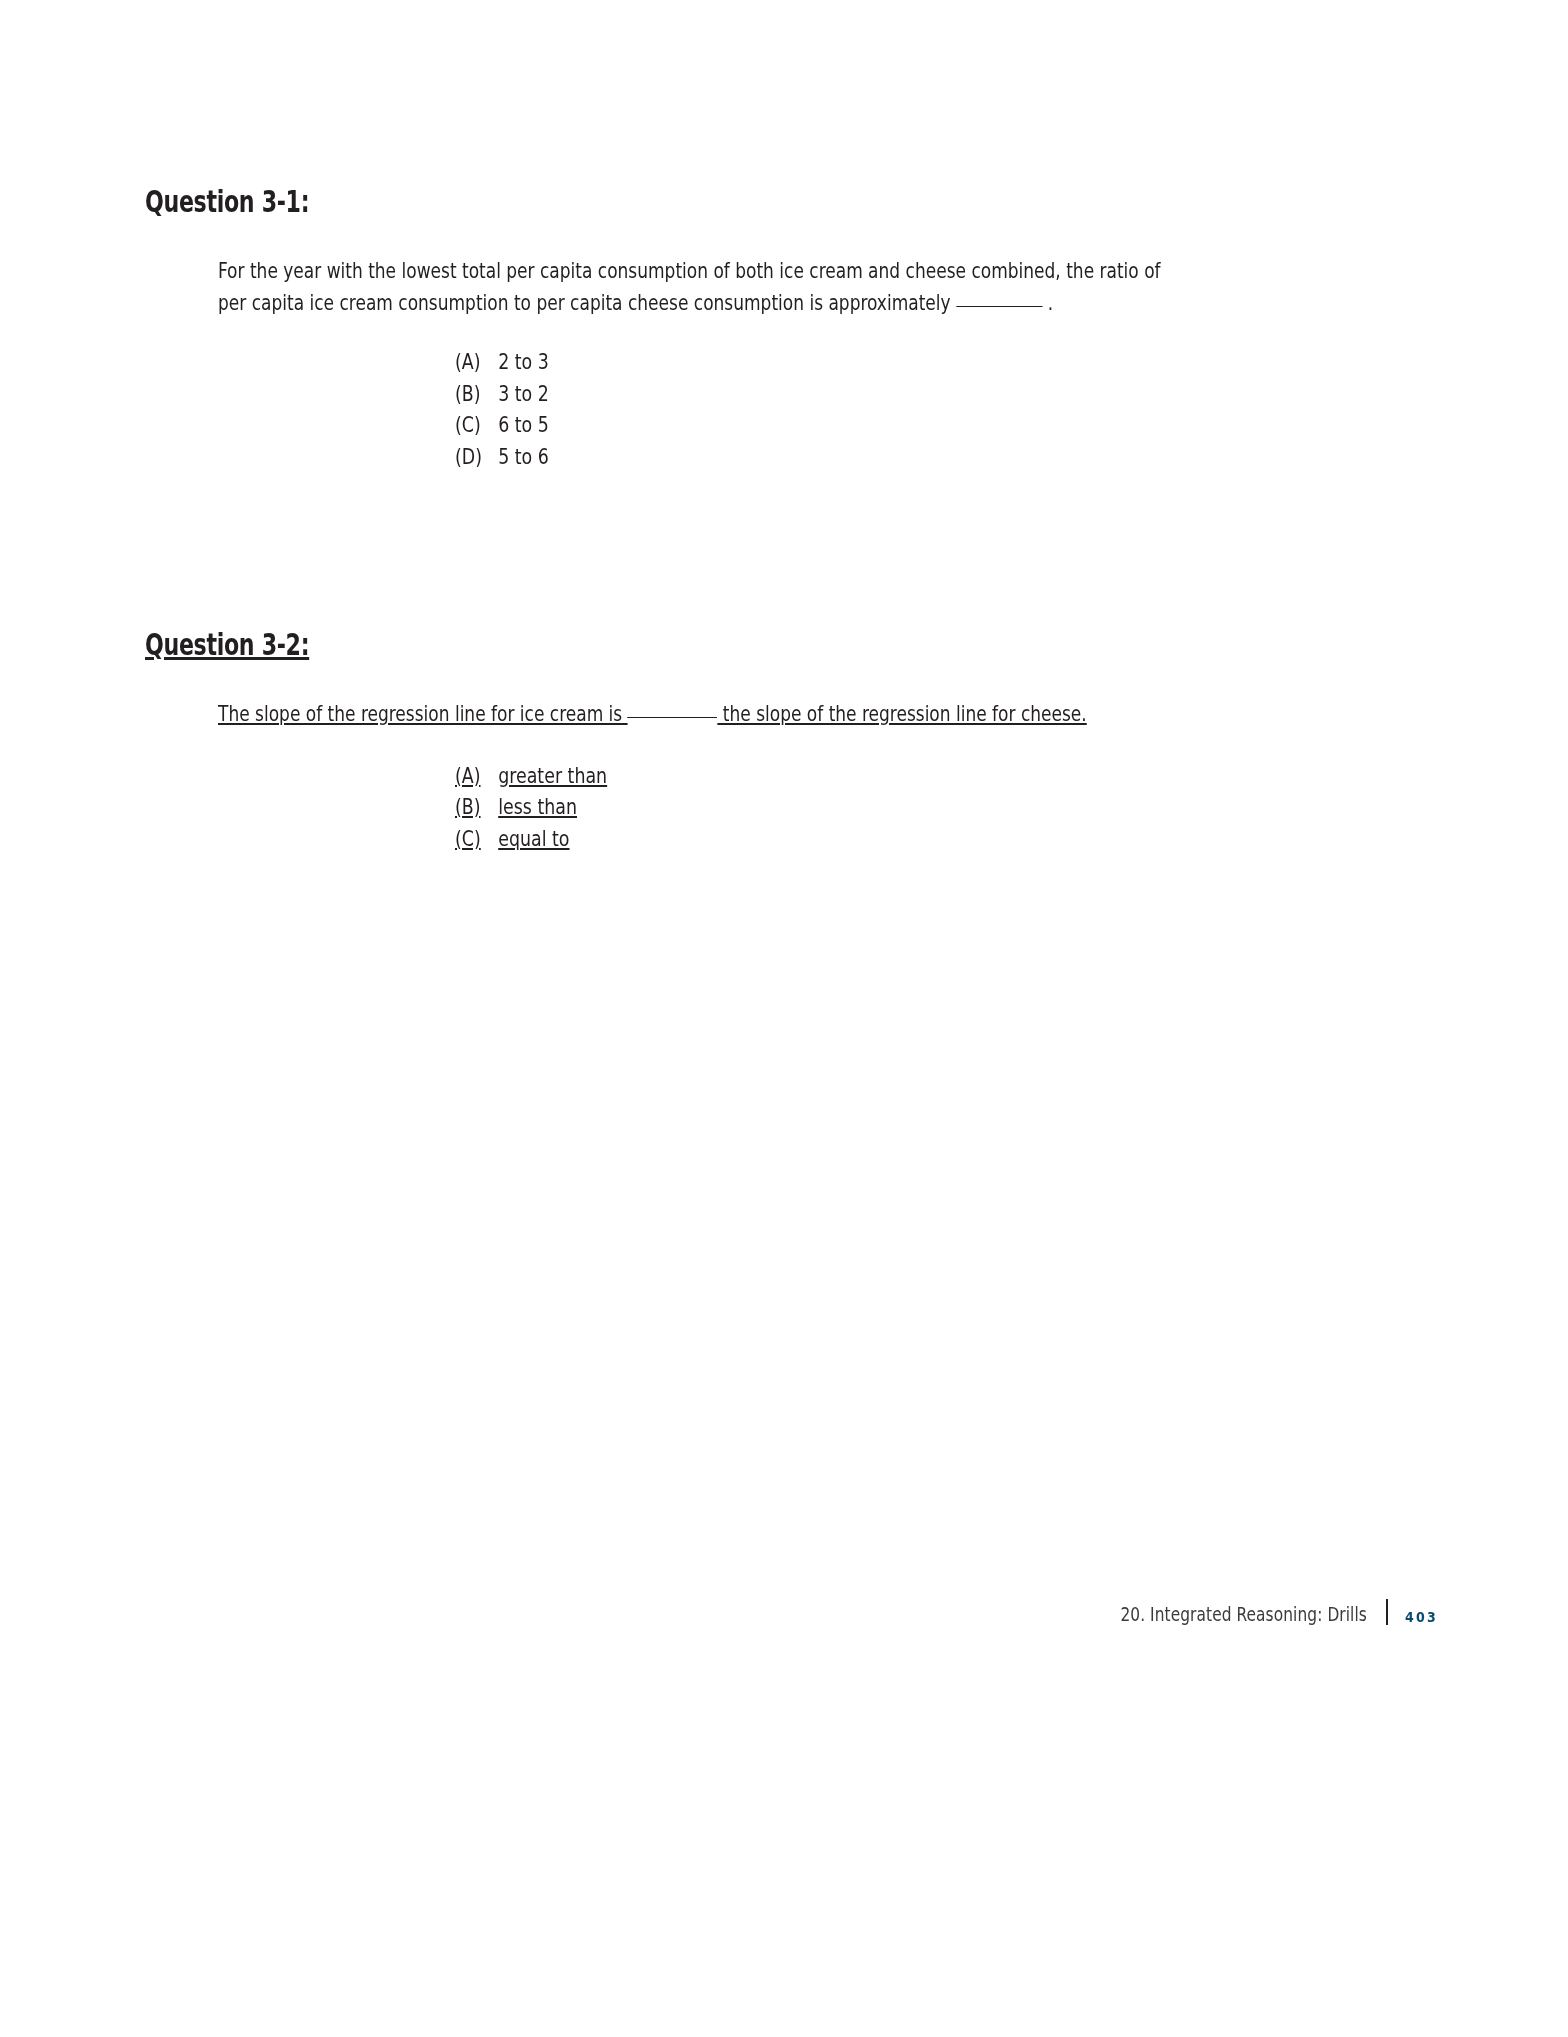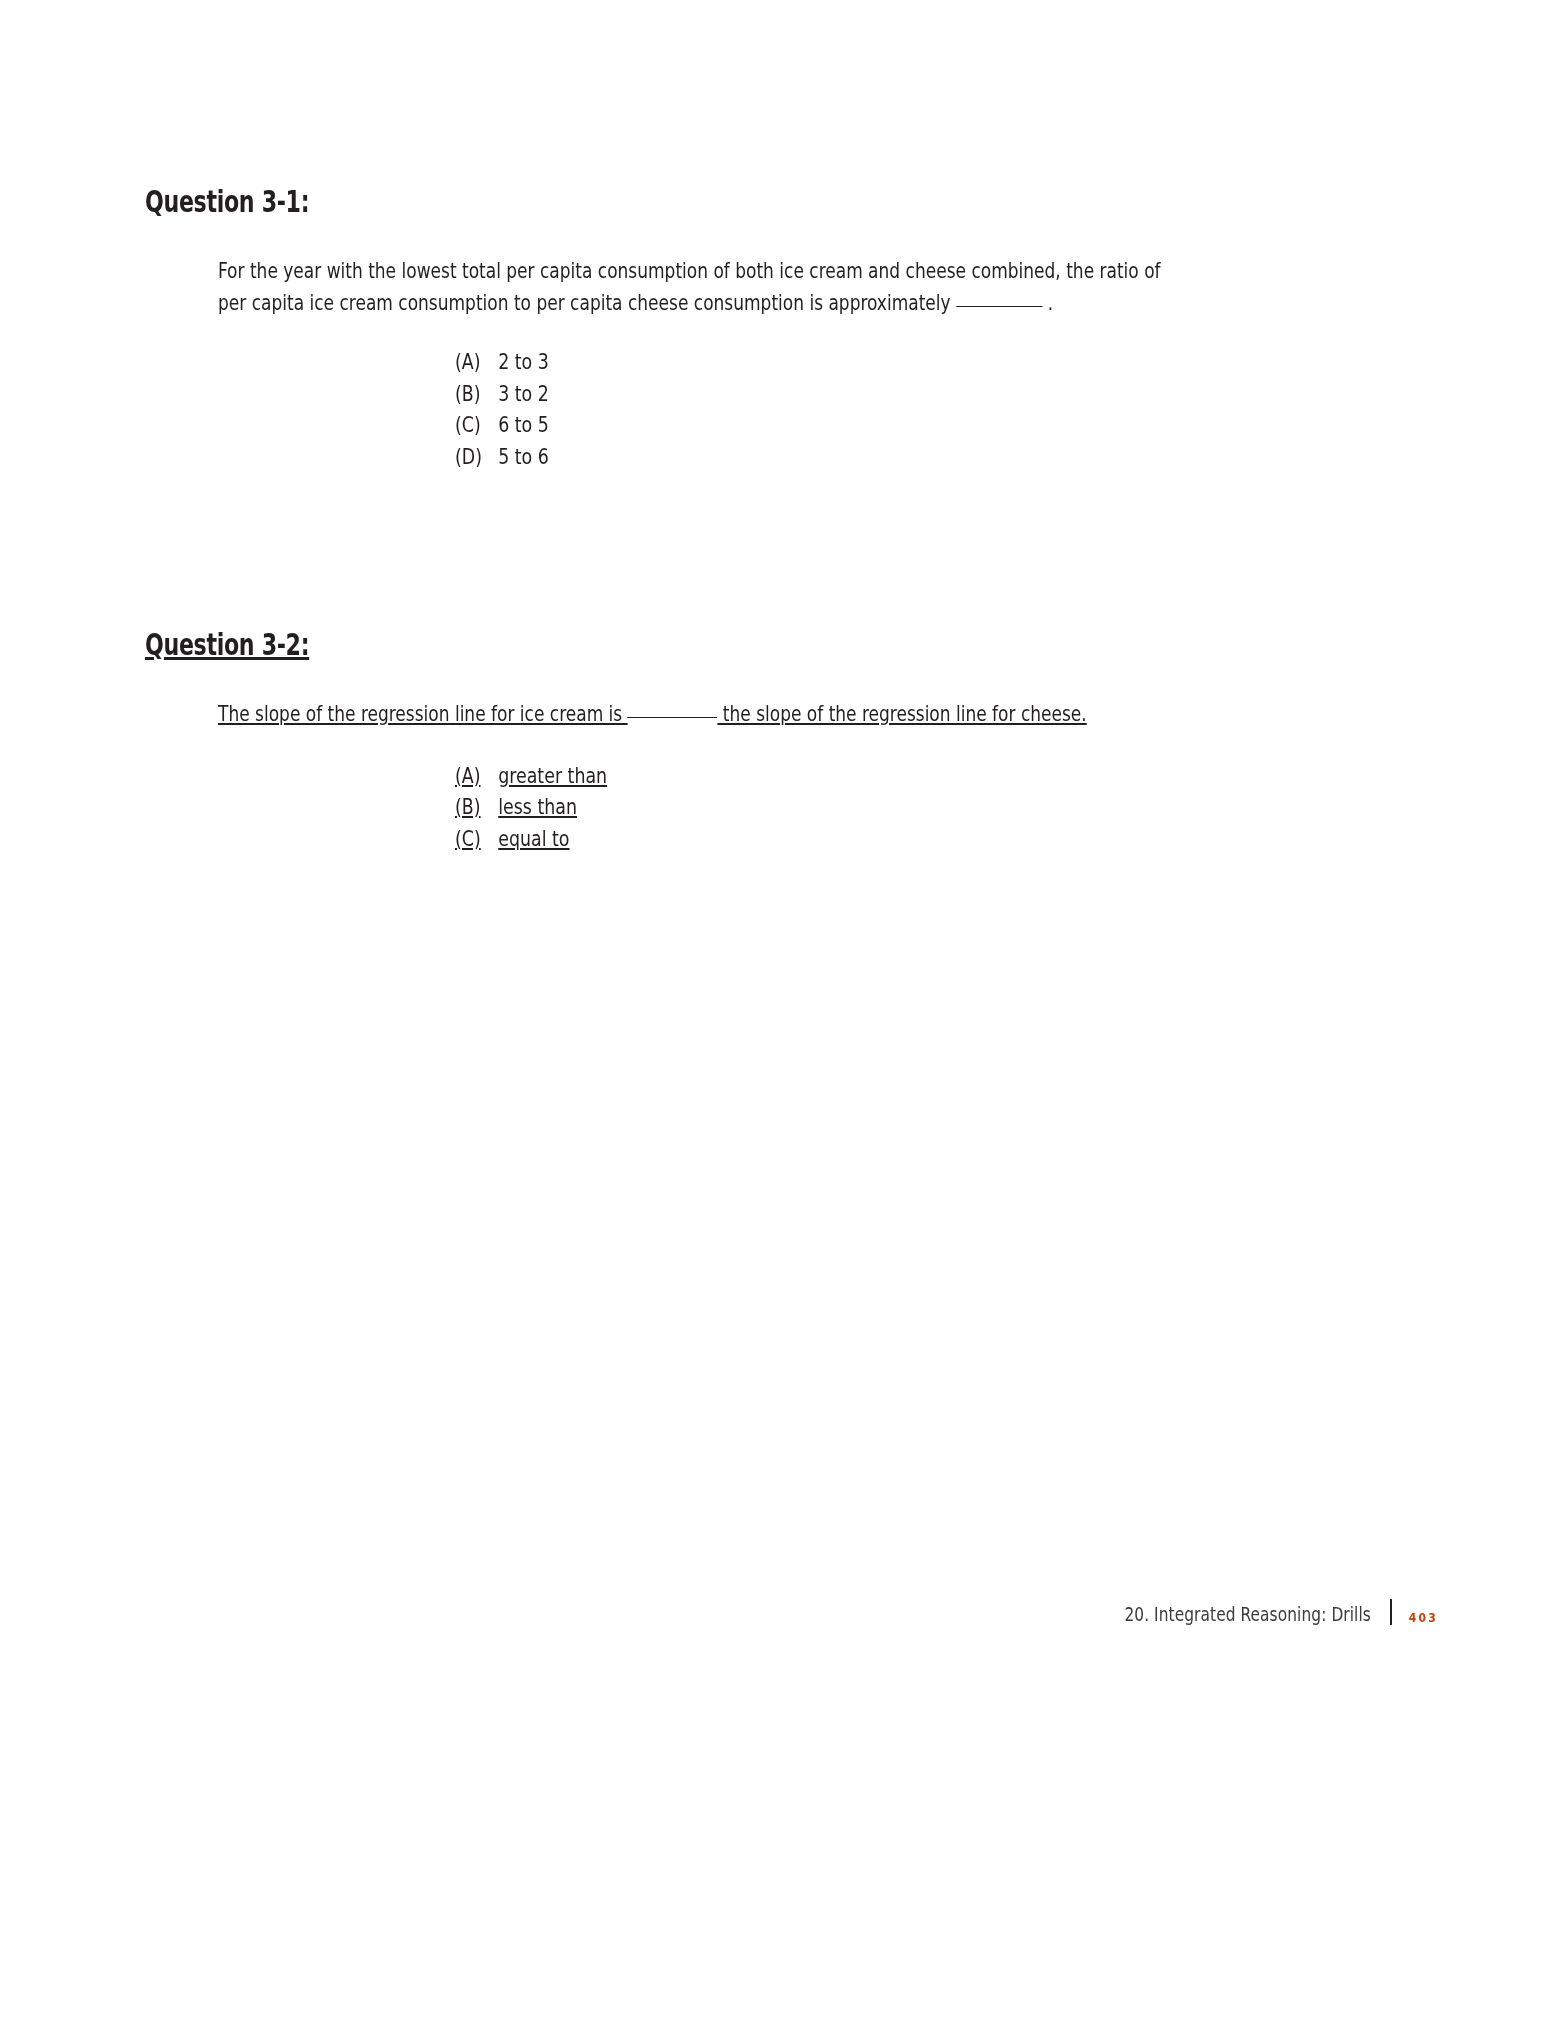--- a/index.html
+++ b/index.html
@@ -124,9 +124,9 @@
 
   .footer-pageno {
     font-weight: bold;
-    font-size: 12px;
+    font-size: 14px;
     letter-spacing: 2.2px;
-    color: #c2410c;
+    color: #0c4a6e;
   }
 </style>
 </head>

